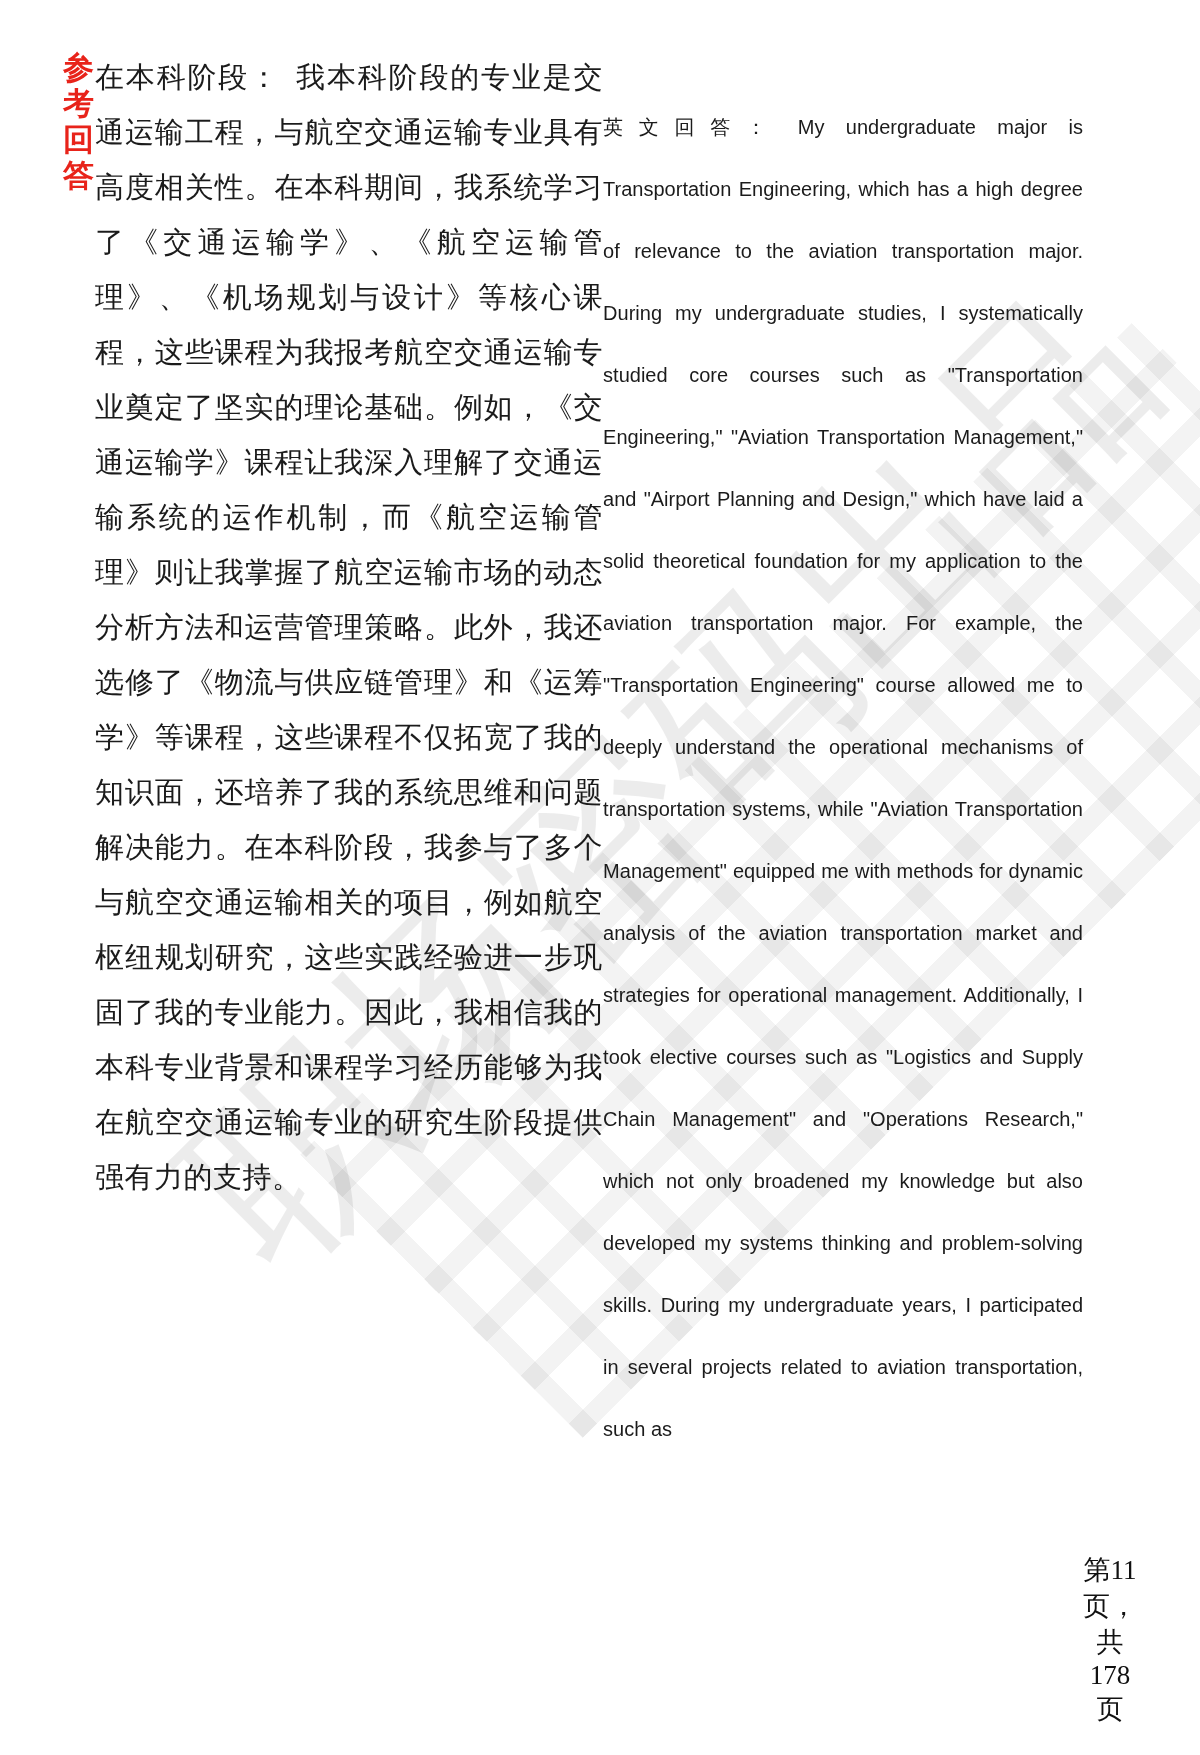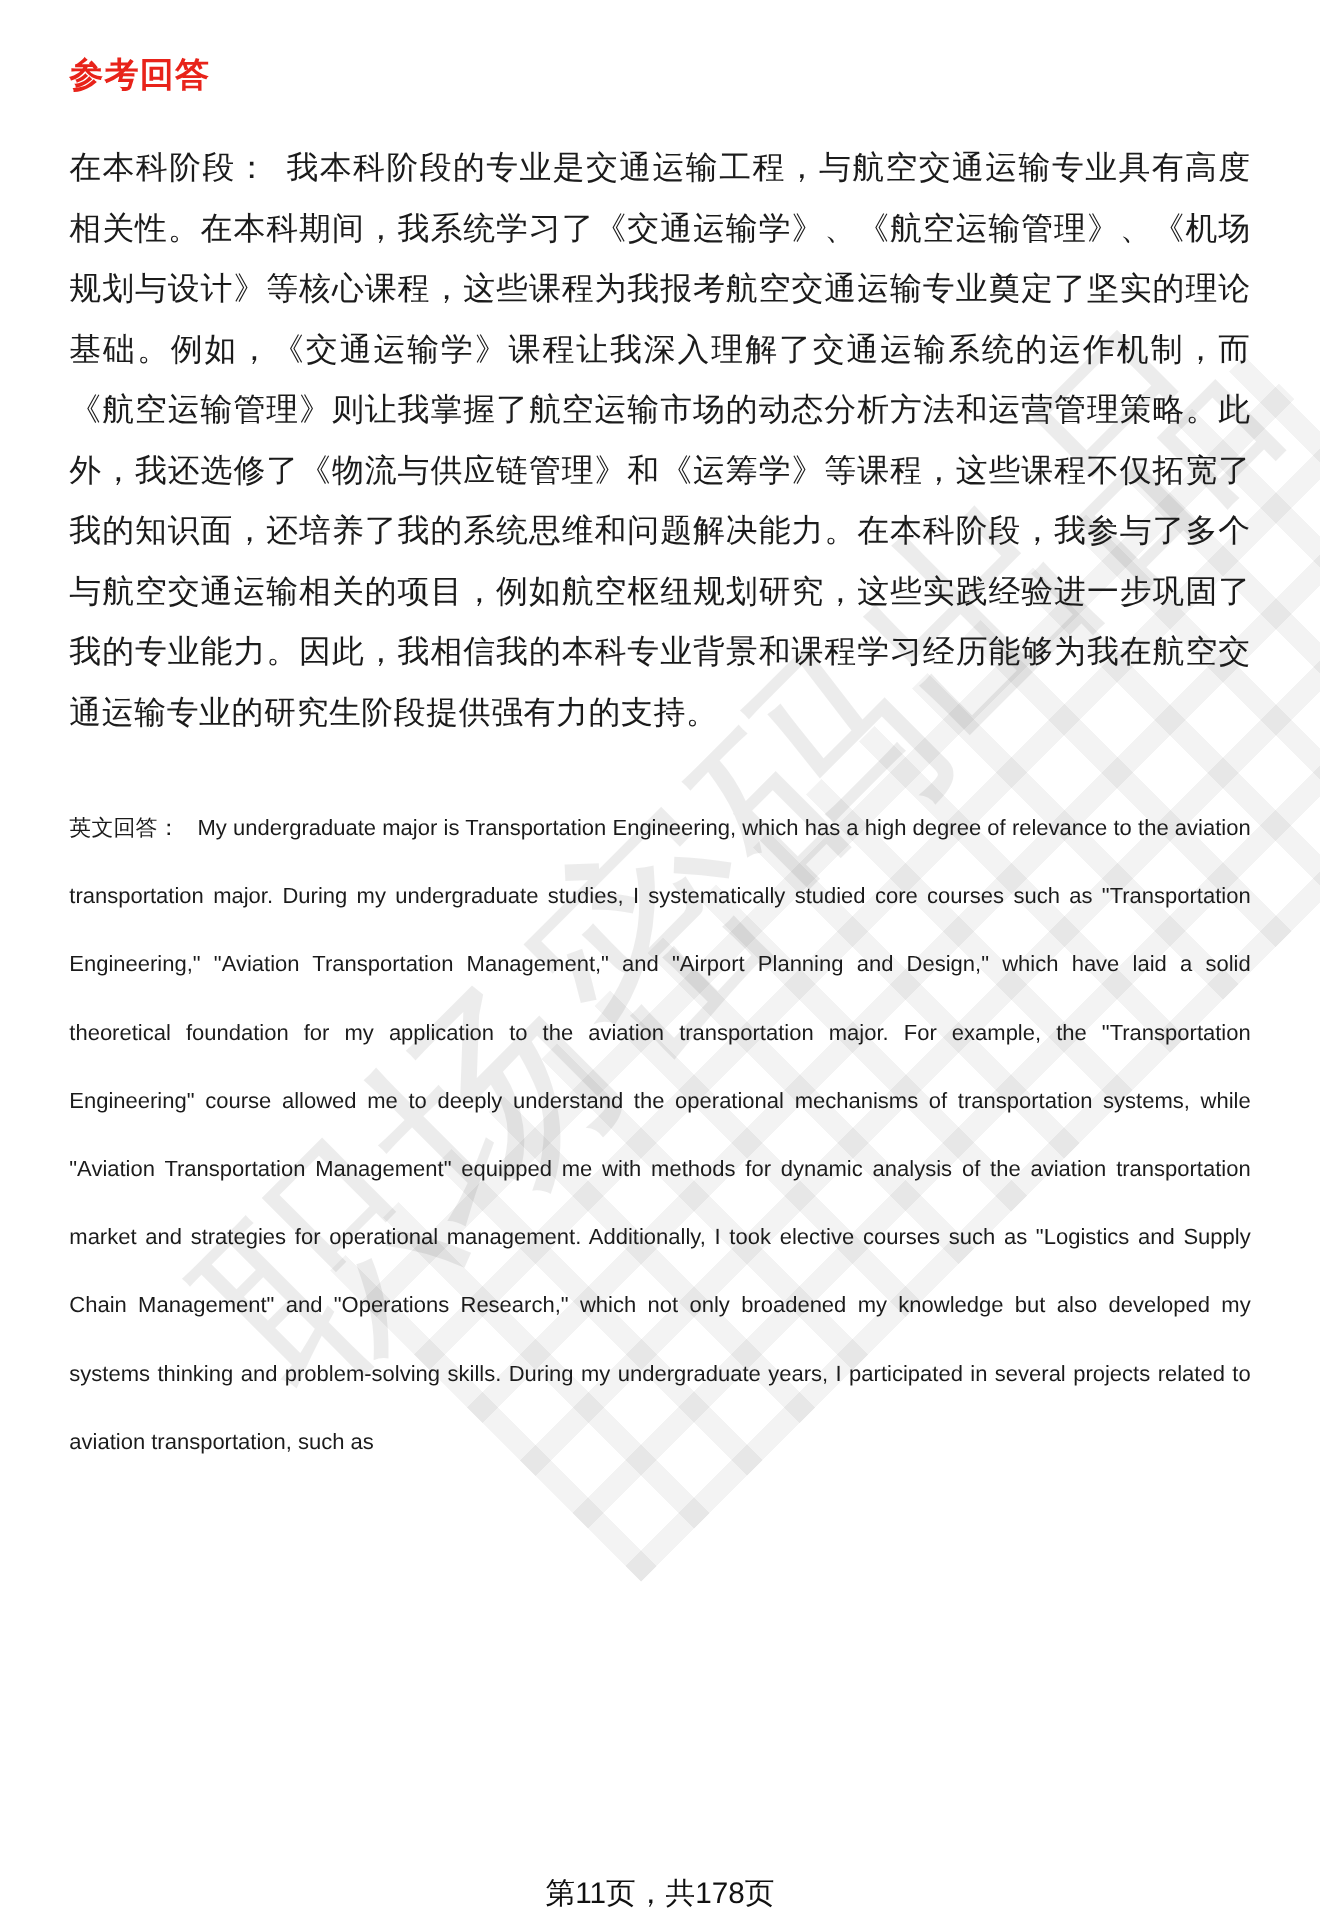--- a/index.html
+++ b/index.html
@@ -23,7 +23,7 @@
     width: 1200px;
     height: 1755px;
     display: flex;
-    flex-direction: column;
+    flex-direction: row;
   }
   .heading {
     font-size: 31px;

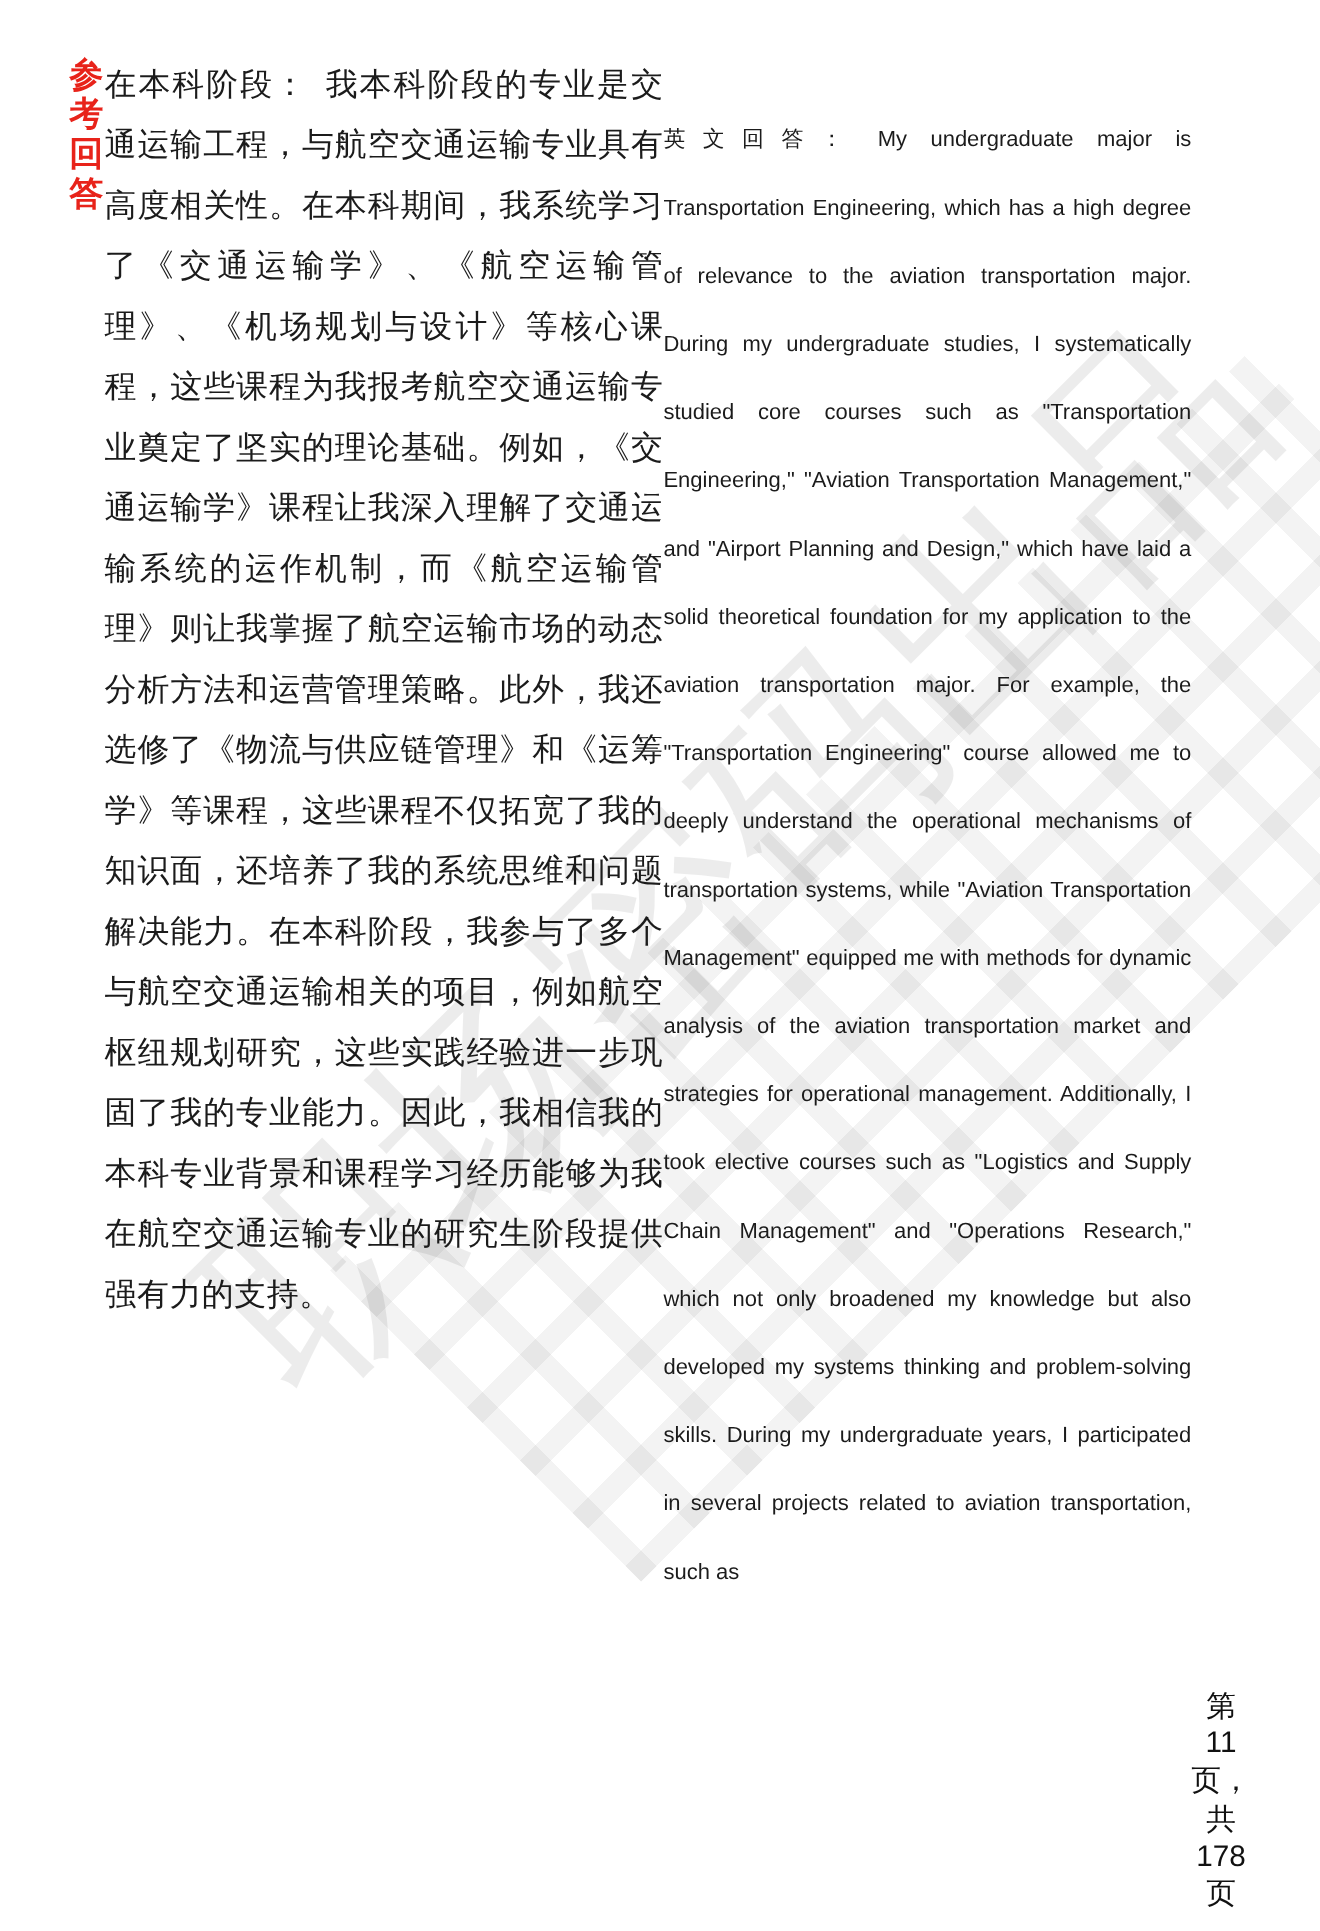--- a/index.html
+++ b/index.html
@@ -54,10 +54,11 @@
   }
   .footer {
     margin-top: auto;
-    padding-bottom: 16px;
+    padding-bottom: 28px;
     text-align: center;
     font-size: 27px;
     color: #111111;
+    font-family: Liberation Serif, serif;
   }
   
   .watermark-layer {

